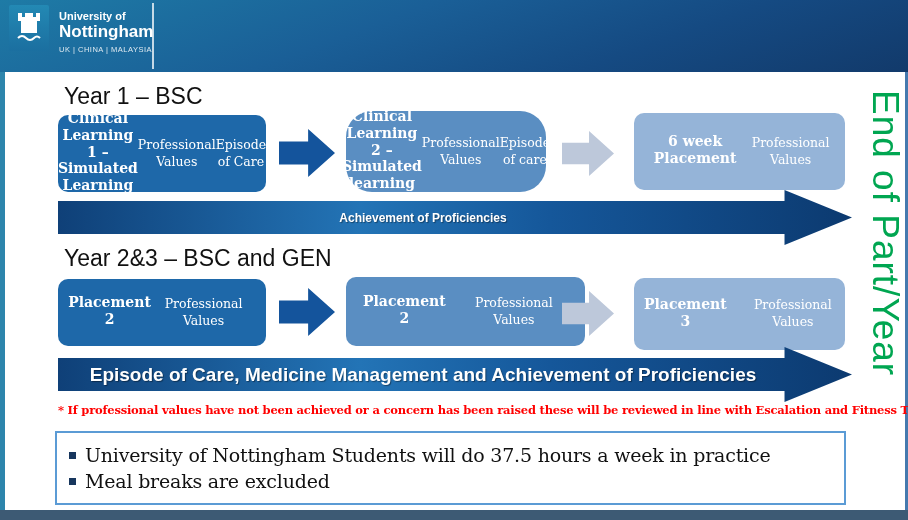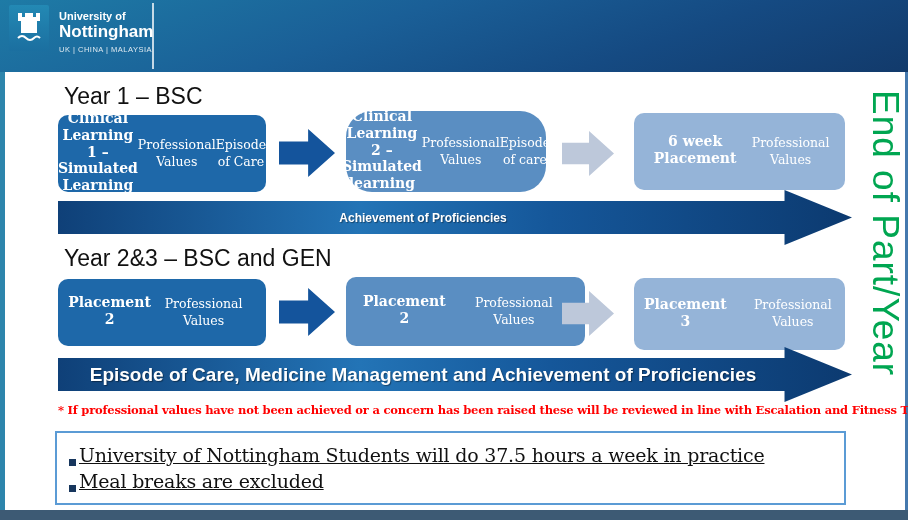--- a/index.html
+++ b/index.html
@@ -90,8 +90,8 @@
     padding:7px 12px;display:flex;flex-direction:column;justify-content:space-evenly;
   }
   .bullet-line{
-    display:flex;align-items:flex-end;gap:3px;
-    font-family:"DejaVu Serif",serif;font-size:19px;color:#111;letter-spacing:-0.2px;text-decoration:underline;
+    display:flex;align-items:center;gap:9px;
+    font-family:"DejaVu Serif",serif;font-size:19px;color:#111;letter-spacing:-0.2px;
   }
   .bullet-sq{width:7px;height:7px;background:#17365d;flex:0 0 auto;}
   

